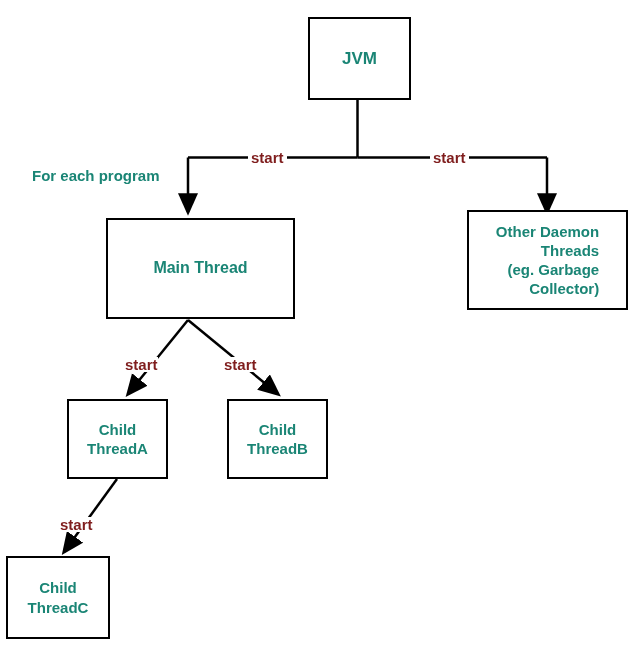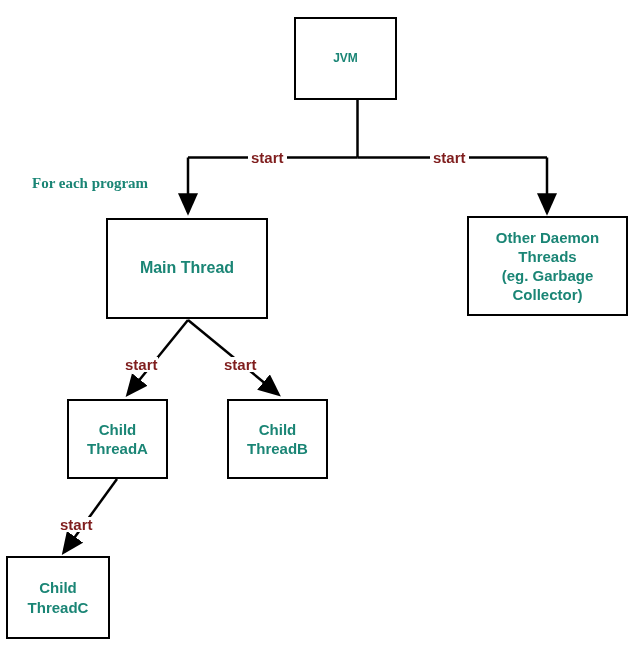--- a/index.html
+++ b/index.html
@@ -60,7 +60,7 @@
     line-height: 1;
   }
   
-  #node-jvm      { left: 294px; top: 17px;  width: 103px; height: 83px;  font-size: 12px; }
+  #node-jvm      { left: 308px; top: 17px;  width: 103px; height: 83px;  font-size: 17px; }
   #node-main     { left: 106px; top: 218px; width: 162px; height: 101px; font-size: 16px; }
   #node-daemon   { left: 467px; top: 216px; width: 161px; height: 100px; font-size: 15px; }
   #node-childa   { left: 67px;  top: 399px; width: 101px; height: 80px;  font-size: 15px; }

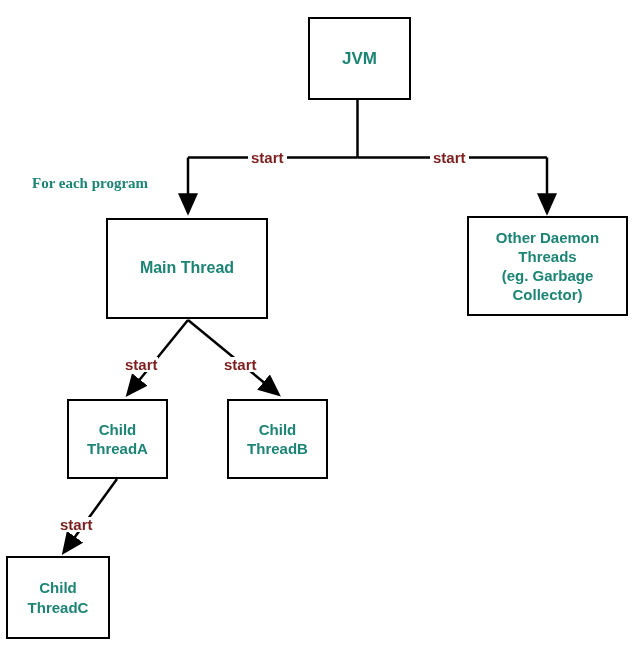--- a/index.html
+++ b/index.html
@@ -72,7 +72,7 @@
   #label-start-childa  { left: 125px; top: 357px; font-size: 15px; }
   #label-start-childb  { left: 224px; top: 357px; font-size: 15px; }
   #label-start-childc  { left: 60px;  top: 517px; font-size: 15px; }
-  #note-for-each       { left: 32px;  top: 176px; font-size: 15px; font-family: Liberation Serif, serif; }
+  #note-for-each       { left: 32px;  top: 168px; font-size: 15px; }
 </style>
 </head>
 <body>

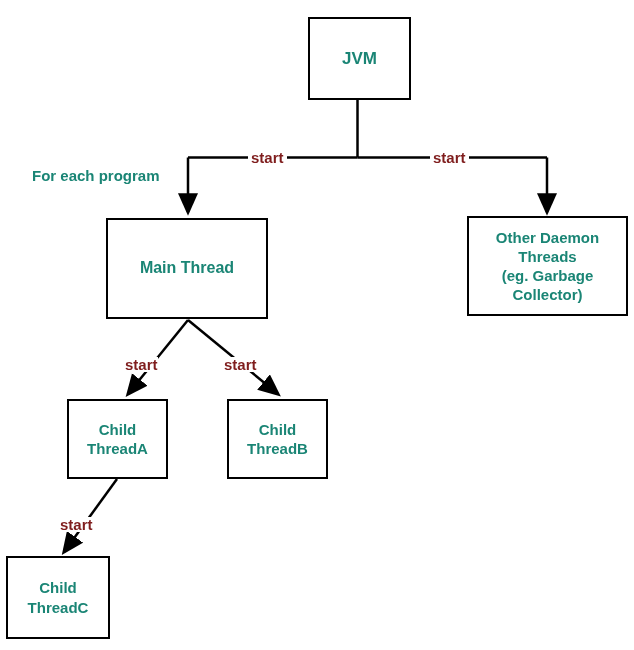--- a/index.html
+++ b/index.html
@@ -62,7 +62,7 @@
   
   #node-jvm      { left: 308px; top: 17px;  width: 103px; height: 83px;  font-size: 17px; }
   #node-main     { left: 106px; top: 218px; width: 162px; height: 101px; font-size: 16px; }
-  #node-daemon   { left: 467px; top: 216px; width: 161px; height: 100px; font-size: 15px; }
+  #node-daemon   { left: 467px; top: 210px; width: 161px; height: 100px; font-size: 15px; text-align: right; }
   #node-childa   { left: 67px;  top: 399px; width: 101px; height: 80px;  font-size: 15px; }
   #node-childb   { left: 227px; top: 399px; width: 101px; height: 80px;  font-size: 15px; }
   #node-childc   { left: 6px;   top: 556px; width: 104px; height: 83px;  font-size: 15px; }

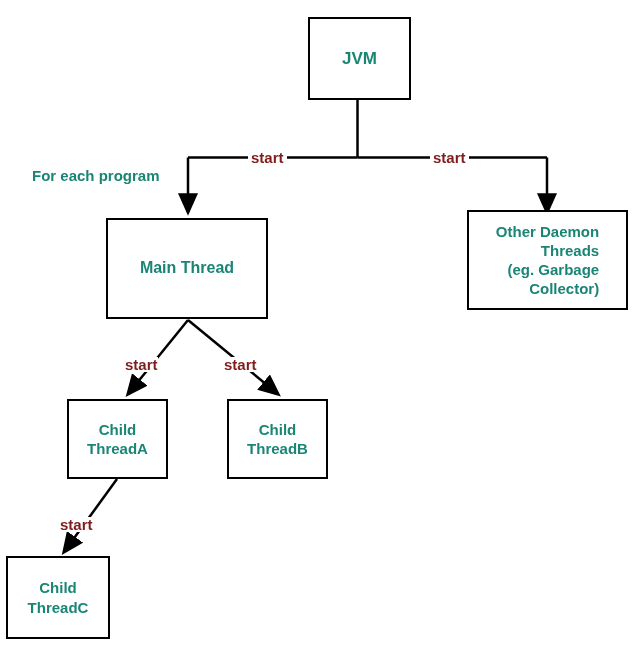--- a/index.html
+++ b/index.html
@@ -61,7 +61,7 @@
   }
   
   #node-jvm      { left: 308px; top: 17px;  width: 103px; height: 83px;  font-size: 17px; }
-  #node-main     { left: 106px; top: 218px; width: 162px; height: 101px; font-size: 16px; }
+  #node-main     { left: 106px; top: 218px; width: 189px; height: 101px; font-size: 16px; }
   #node-daemon   { left: 467px; top: 210px; width: 161px; height: 100px; font-size: 15px; text-align: right; }
   #node-childa   { left: 67px;  top: 399px; width: 101px; height: 80px;  font-size: 15px; }
   #node-childb   { left: 227px; top: 399px; width: 101px; height: 80px;  font-size: 15px; }

